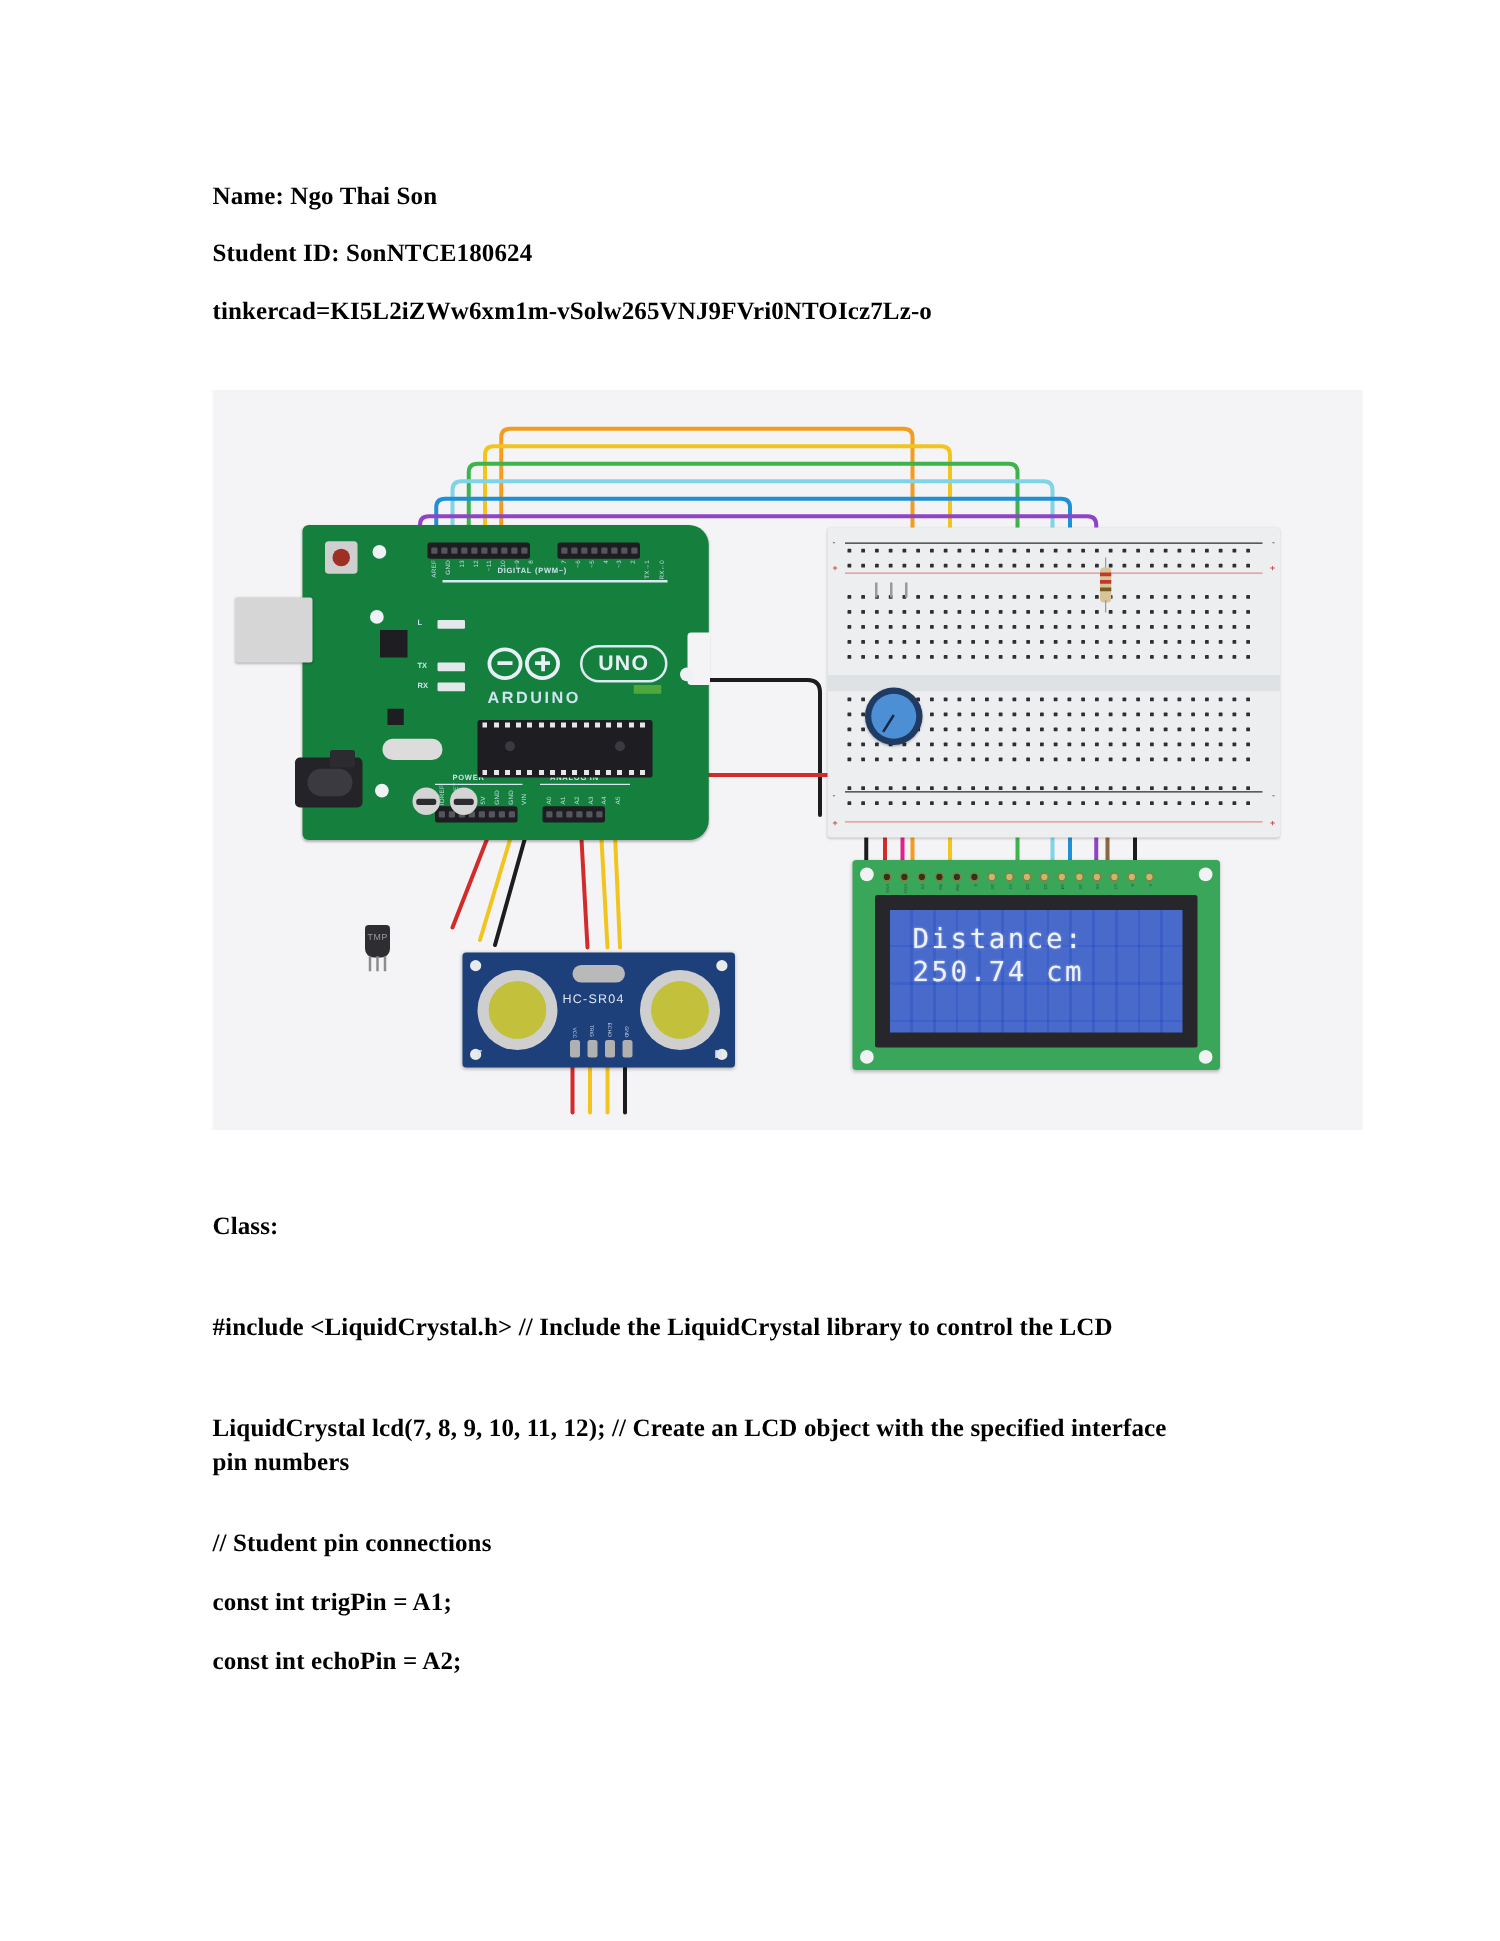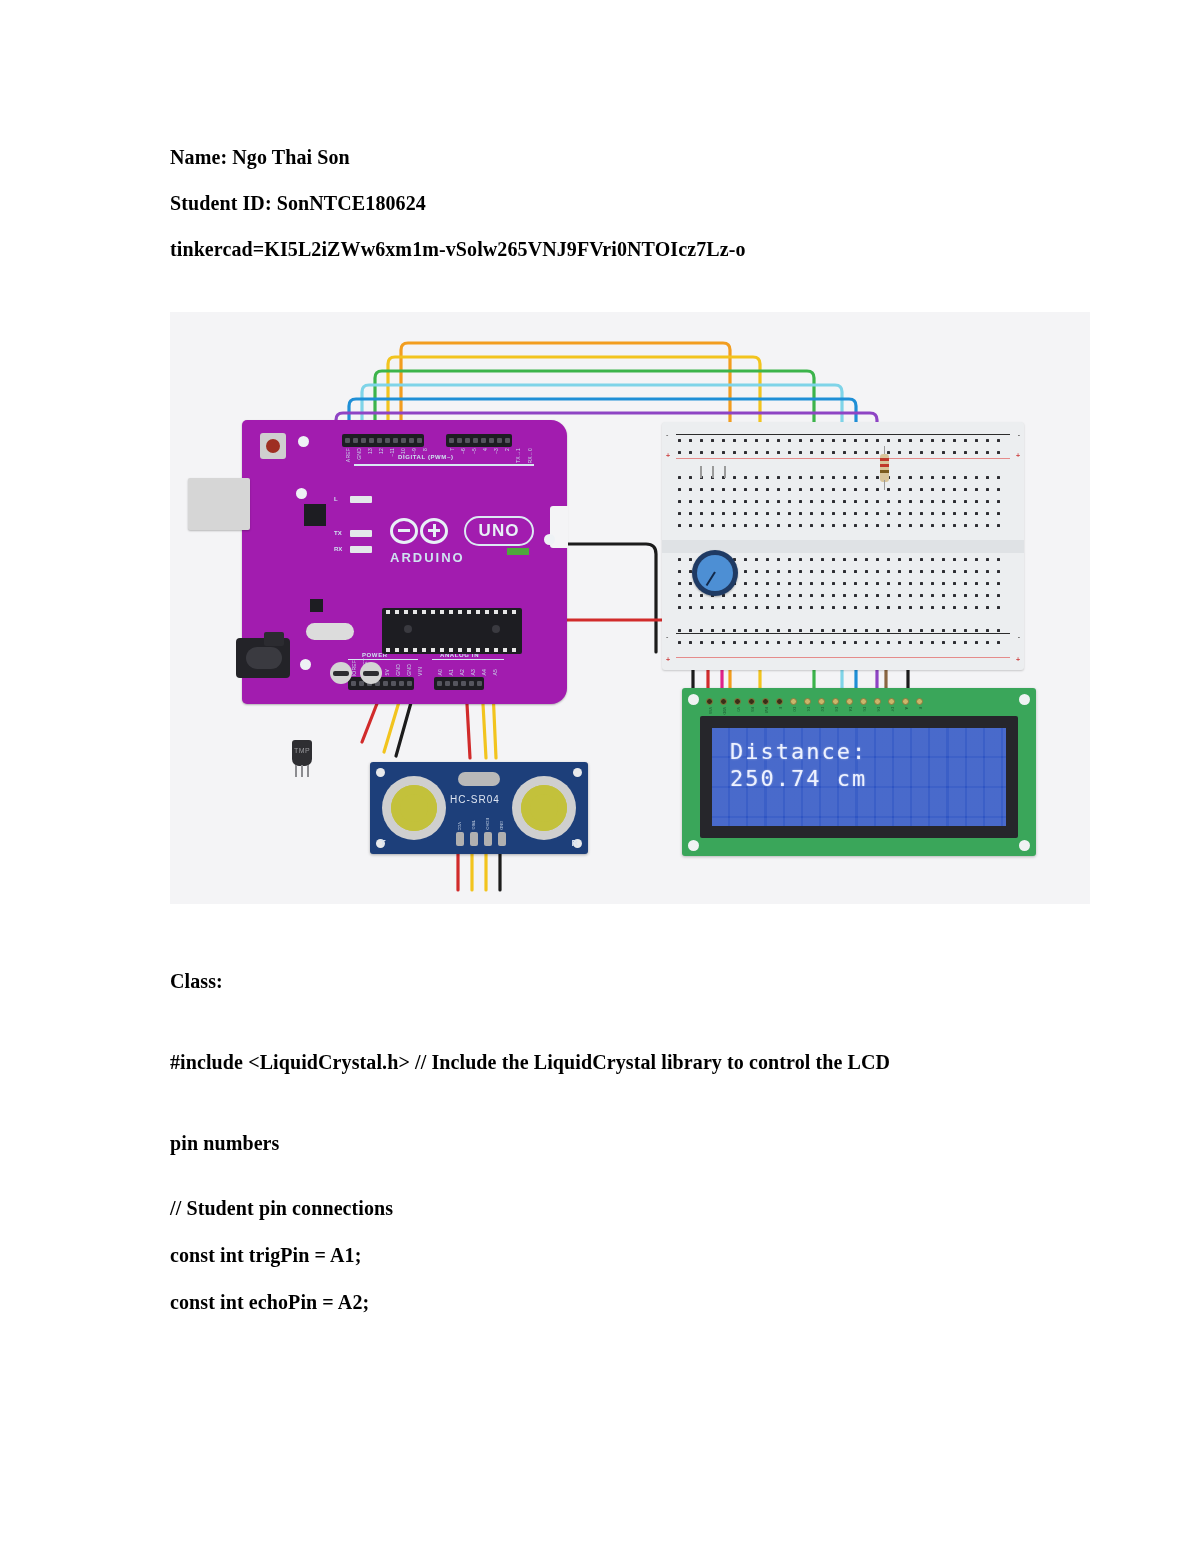--- a/index.html
+++ b/index.html
@@ -34,8 +34,8 @@
   
   .arduino {
     position:absolute; left:72px; top:108px;
-    width:325px; height:284px;
-    background:#a21caf;
+    width:325px; height:252px;
+    background:#15803d;
     border-radius:5px 16px 16px 5px;
     box-shadow:0 1px 2px rgba(0,0,0,.28);
   }

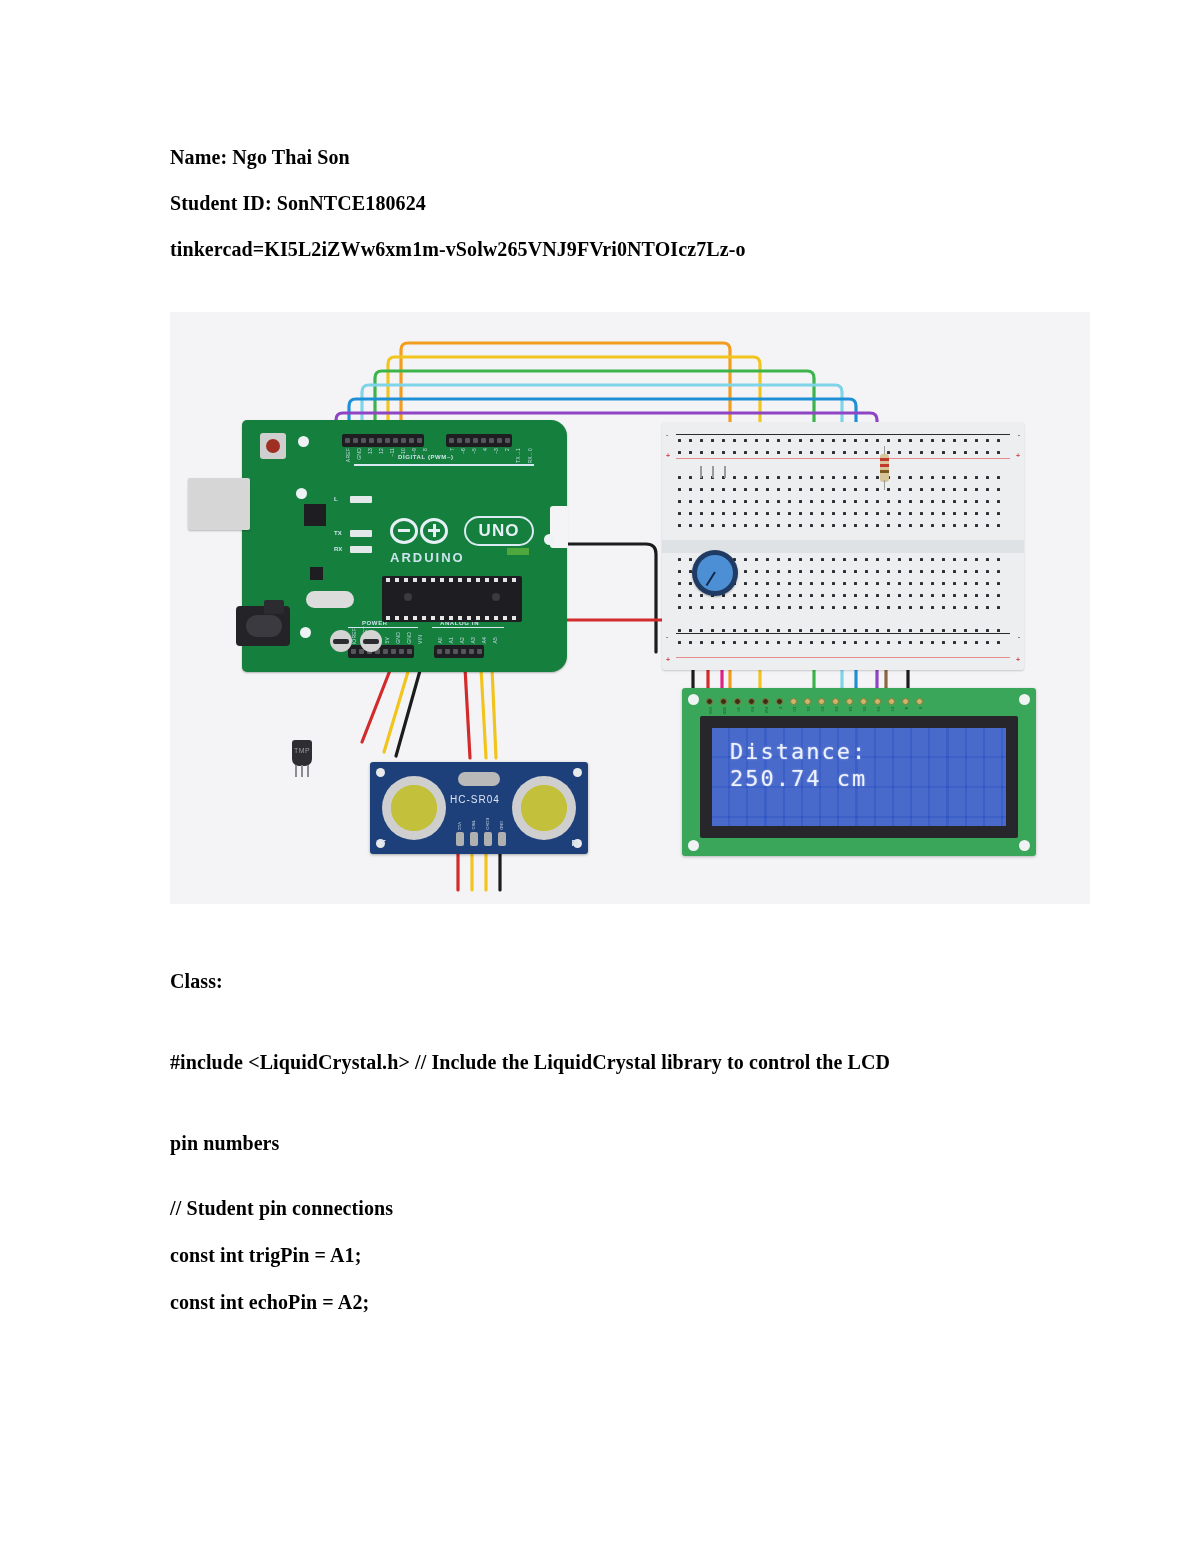--- a/index.html
+++ b/index.html
@@ -206,7 +206,7 @@
 
   
   .lcd {
-    position:absolute; left:512px; top:376px; width:354px; height:168px;
+    position:absolute; left:512px; top:376px; width:294px; height:168px;
     background:#3aa65a; border-radius:3px; box-shadow:0 1px 3px rgba(0,0,0,.25);
   }
   .lcd-bezel{

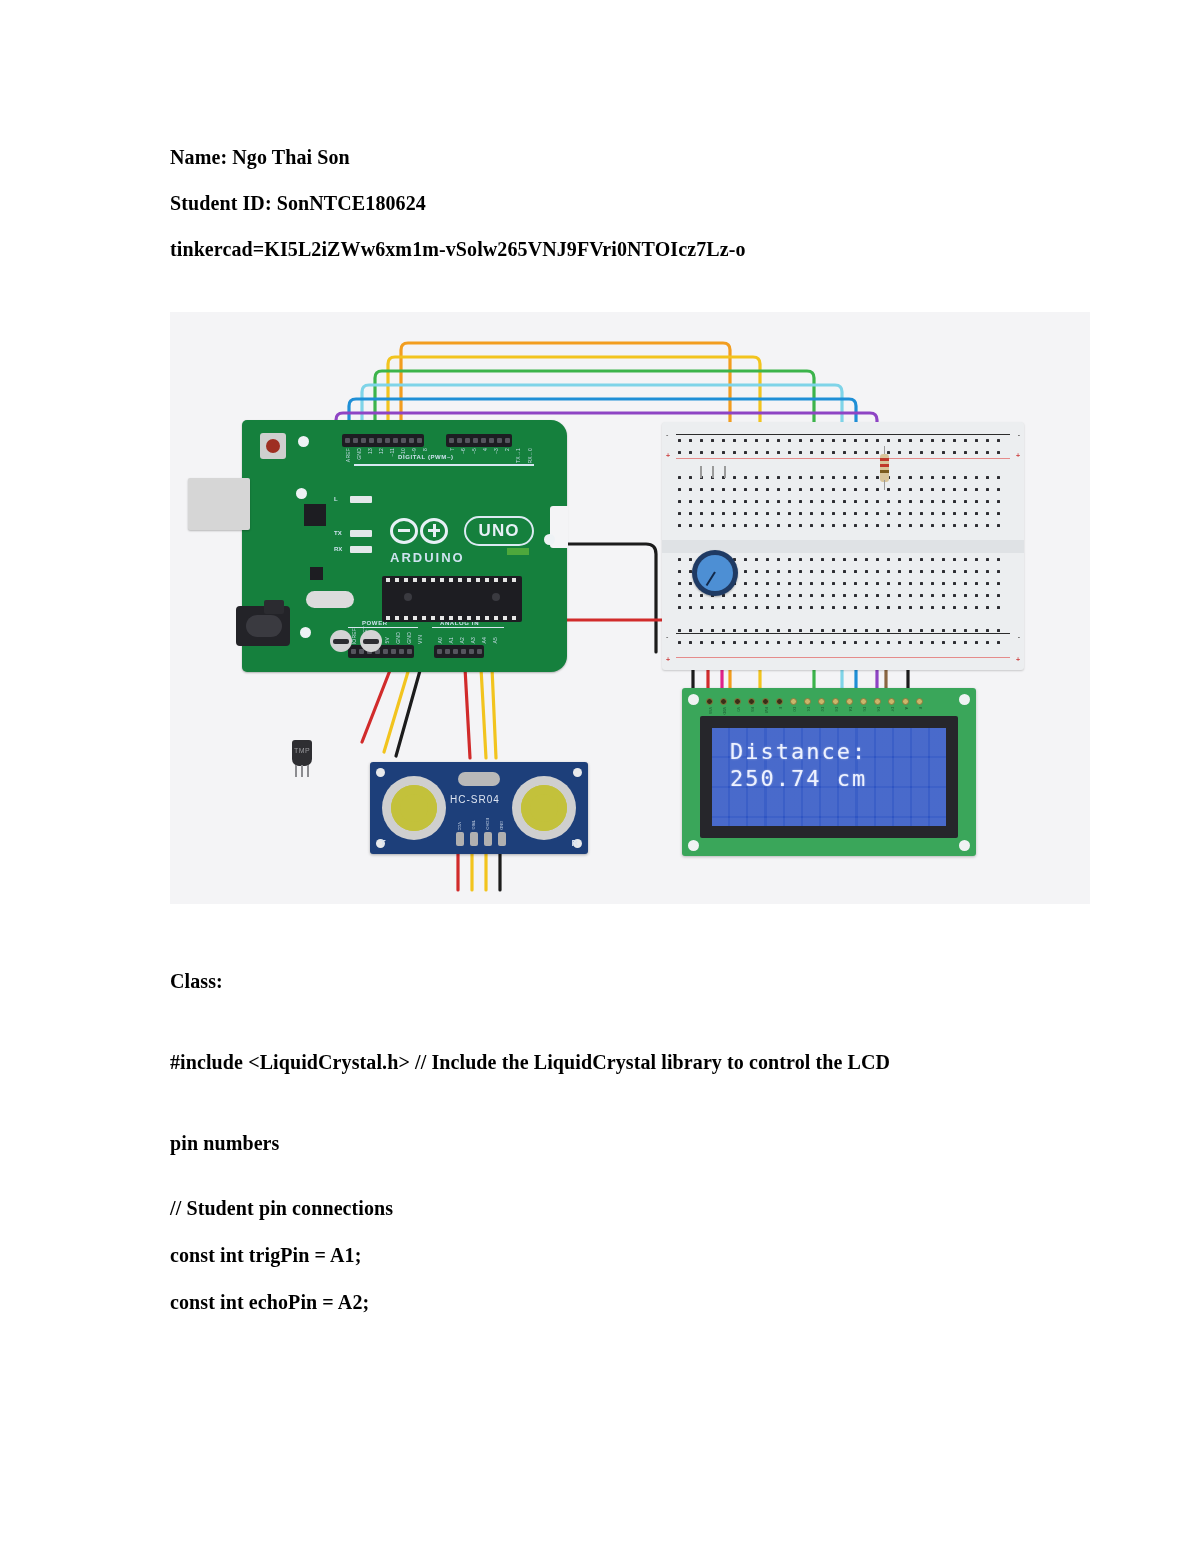--- a/index.html
+++ b/index.html
@@ -1053,6 +1053,7 @@
     <div class="sp-lg"></div>
     <div class="p">#include &lt;LiquidCrystal.h&gt;  // Include the LiquidCrystal library to control the LCD</div>
     <div class="sp-lg"></div>
+    <div class="p">LiquidCrystal lcd(7, 8, 9, 10, 11, 12);  // Create an LCD object with the specified interface</div>
     <div class="p">pin numbers</div>
     <div class="sp-md"></div>
     <div class="p">// Student pin connections</div>

